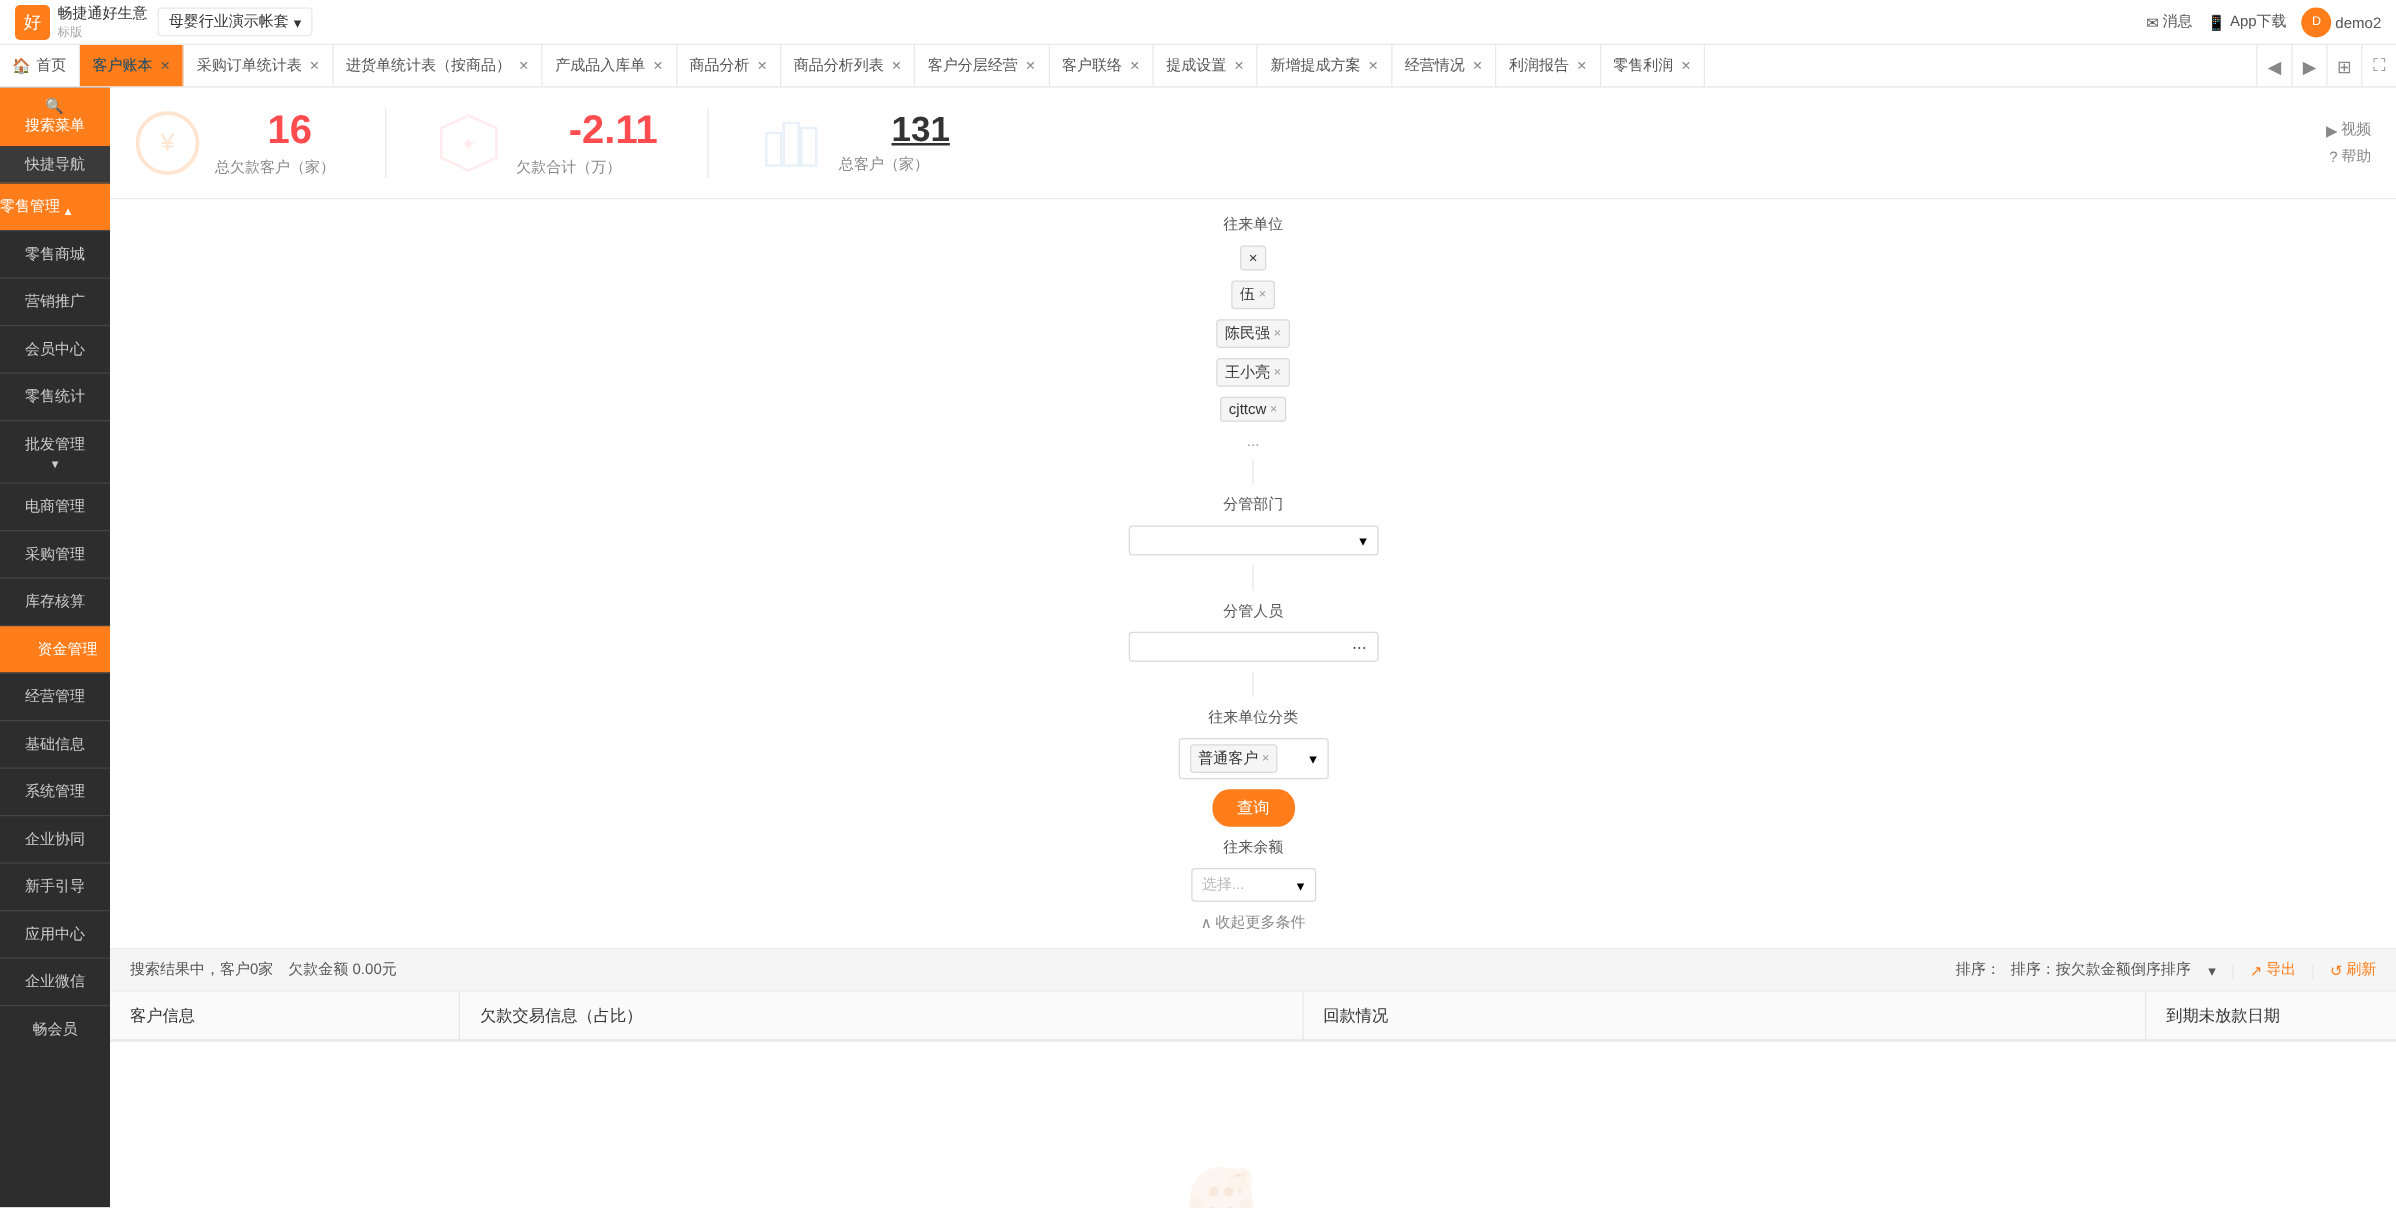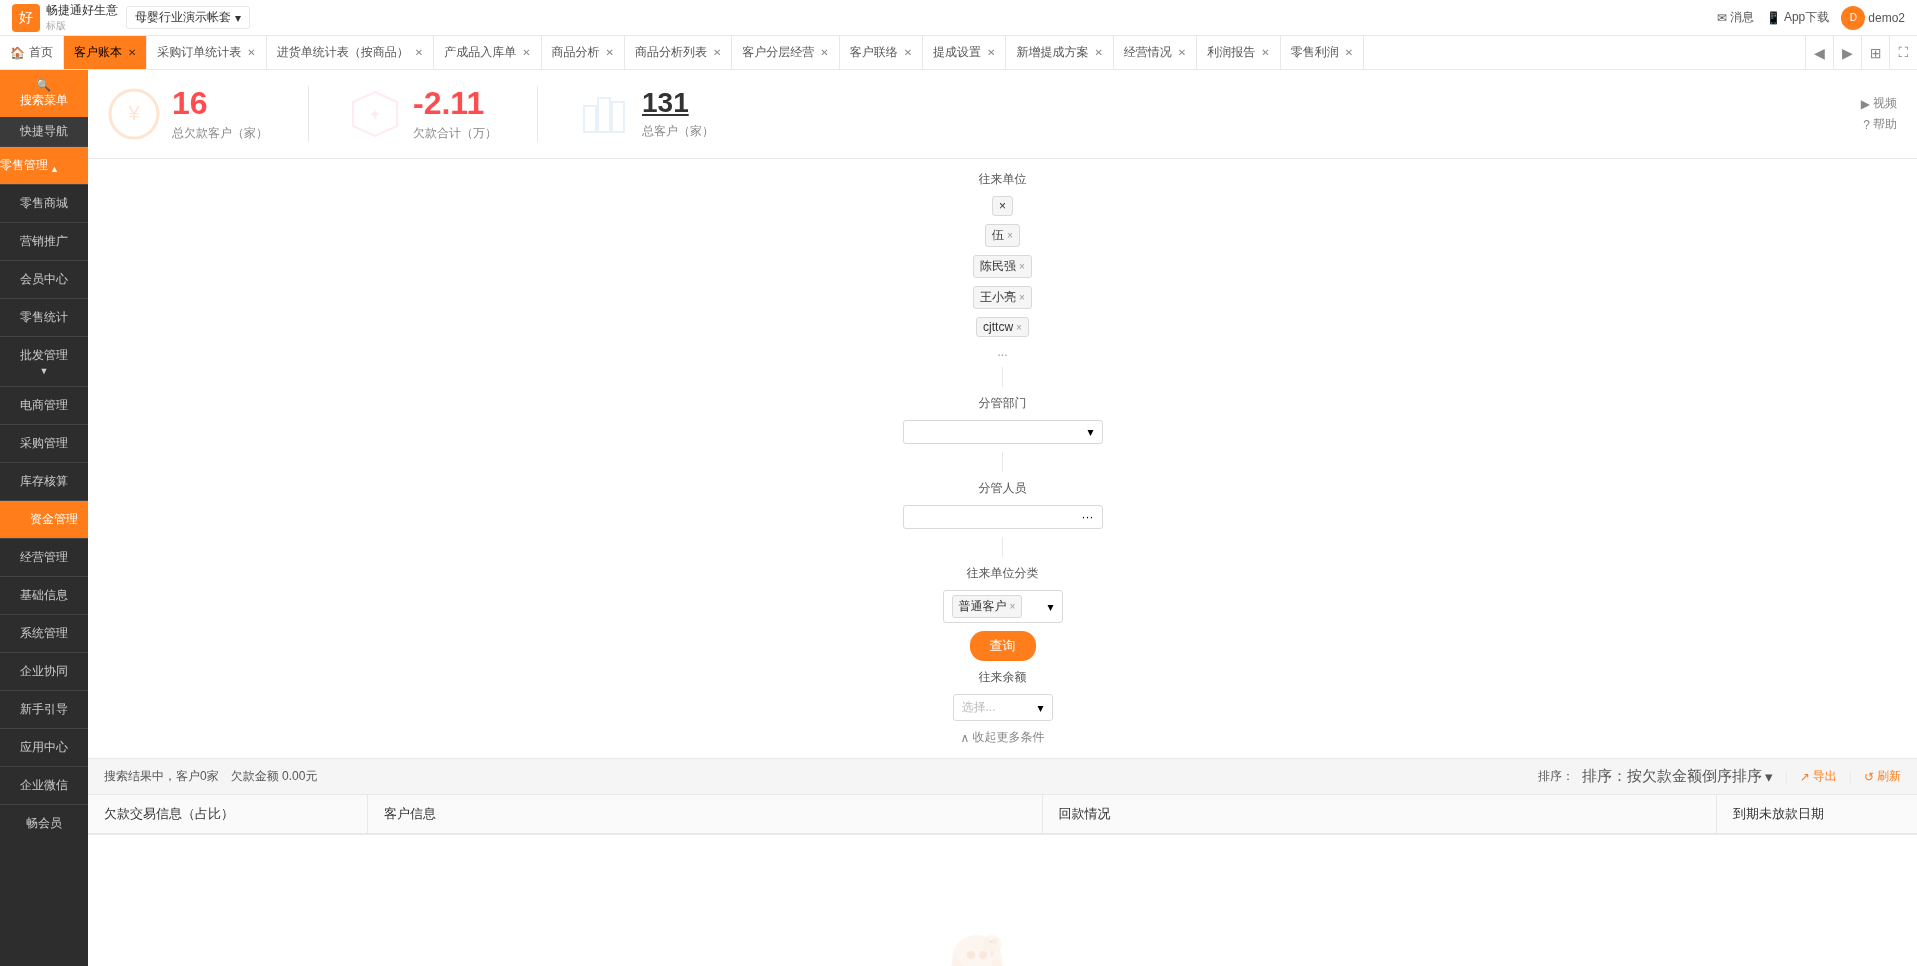--- a/index.html
+++ b/index.html
@@ -20,7 +20,7 @@
     .nav-tabs { background: #fff; height: 34px; display: flex; align-items: center; border-bottom: 1px solid #e8e8e8; flex-shrink: 0; overflow: hidden; }
     .nav-tab { padding: 0 10px; height: 34px; display: flex; align-items: center; gap: 4px; font-size: 12px; color: #555; cursor: pointer; border-right: 1px solid #e8e8e8; white-space: nowrap; flex-shrink: 0; }
     .nav-tab.home { color: #555; }
-    .nav-tab.active { background: #ff7d1a; color: #000000; justify-content: center; }
+    .nav-tab.active { background: #ff7d1a; color: #0c4a6e; justify-content: center; }
     .nav-tab .close-btn { font-size: 10px; cursor: pointer; opacity: 0.7; margin-left: 2px; }
     .nav-tab-actions { margin-left: auto; display: flex; align-items: center; gap: 0; flex-shrink: 0; }
     .nav-tab-action { width: 28px; height: 34px; display: flex; align-items: center; justify-content: center; cursor: pointer; font-size: 14px; color: #888; border-left: 1px solid #e8e8e8; }

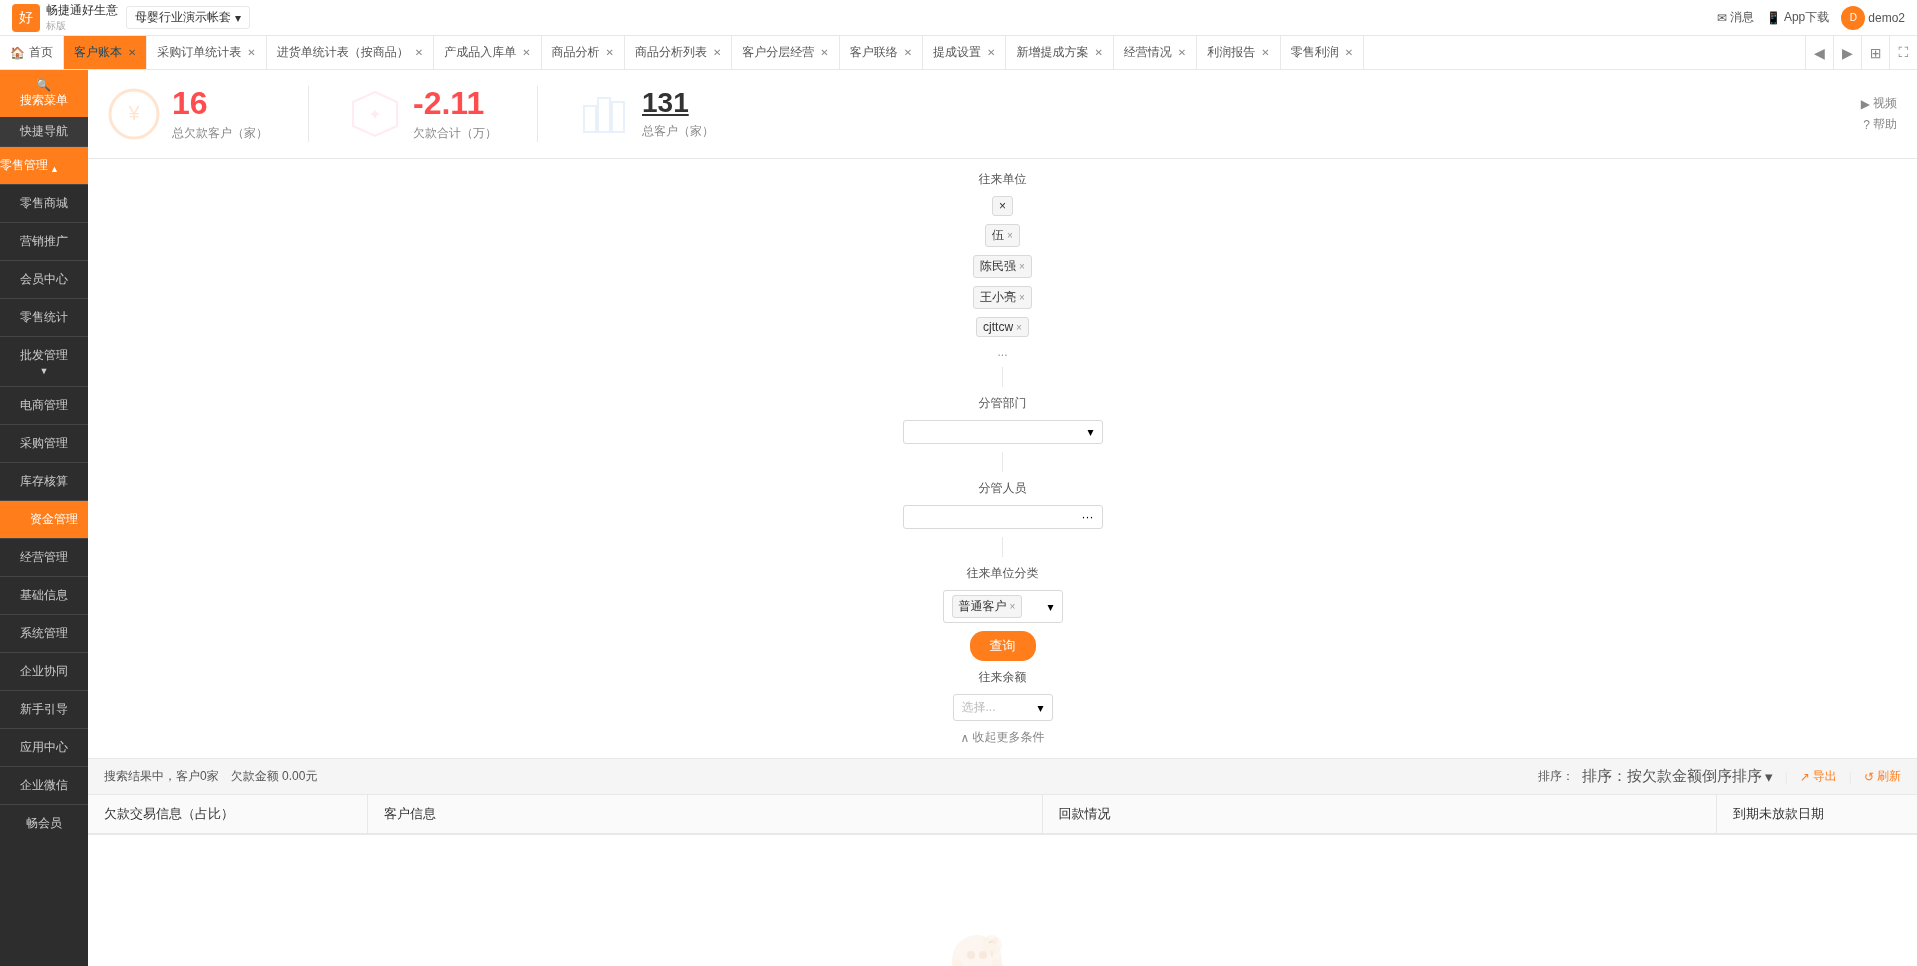--- a/index.html
+++ b/index.html
@@ -42,7 +42,7 @@
 
     
     .stats-header { background: #fff; display: flex; align-items: center; padding: 16px 20px; border-bottom: 1px solid #e8e8e8; gap: 0; }
-    .stat-value { font-size: 32px; font-weight: bold; color: #ff4d4f; line-height: 1.1; }
+    .stat-value { font-size: 32px; font-weight: bold; color: #ff4d4f; line-height: 1.1; margin-left: 42px; }
     .stat-value.black { color: #333; font-size: 28px; }
     .stat-label { font-size: 12px; color: #888; margin-top: 4px; }
     .stats-actions { margin-left: auto; display: flex; flex-direction: column; align-items: flex-end; gap: 4px; }

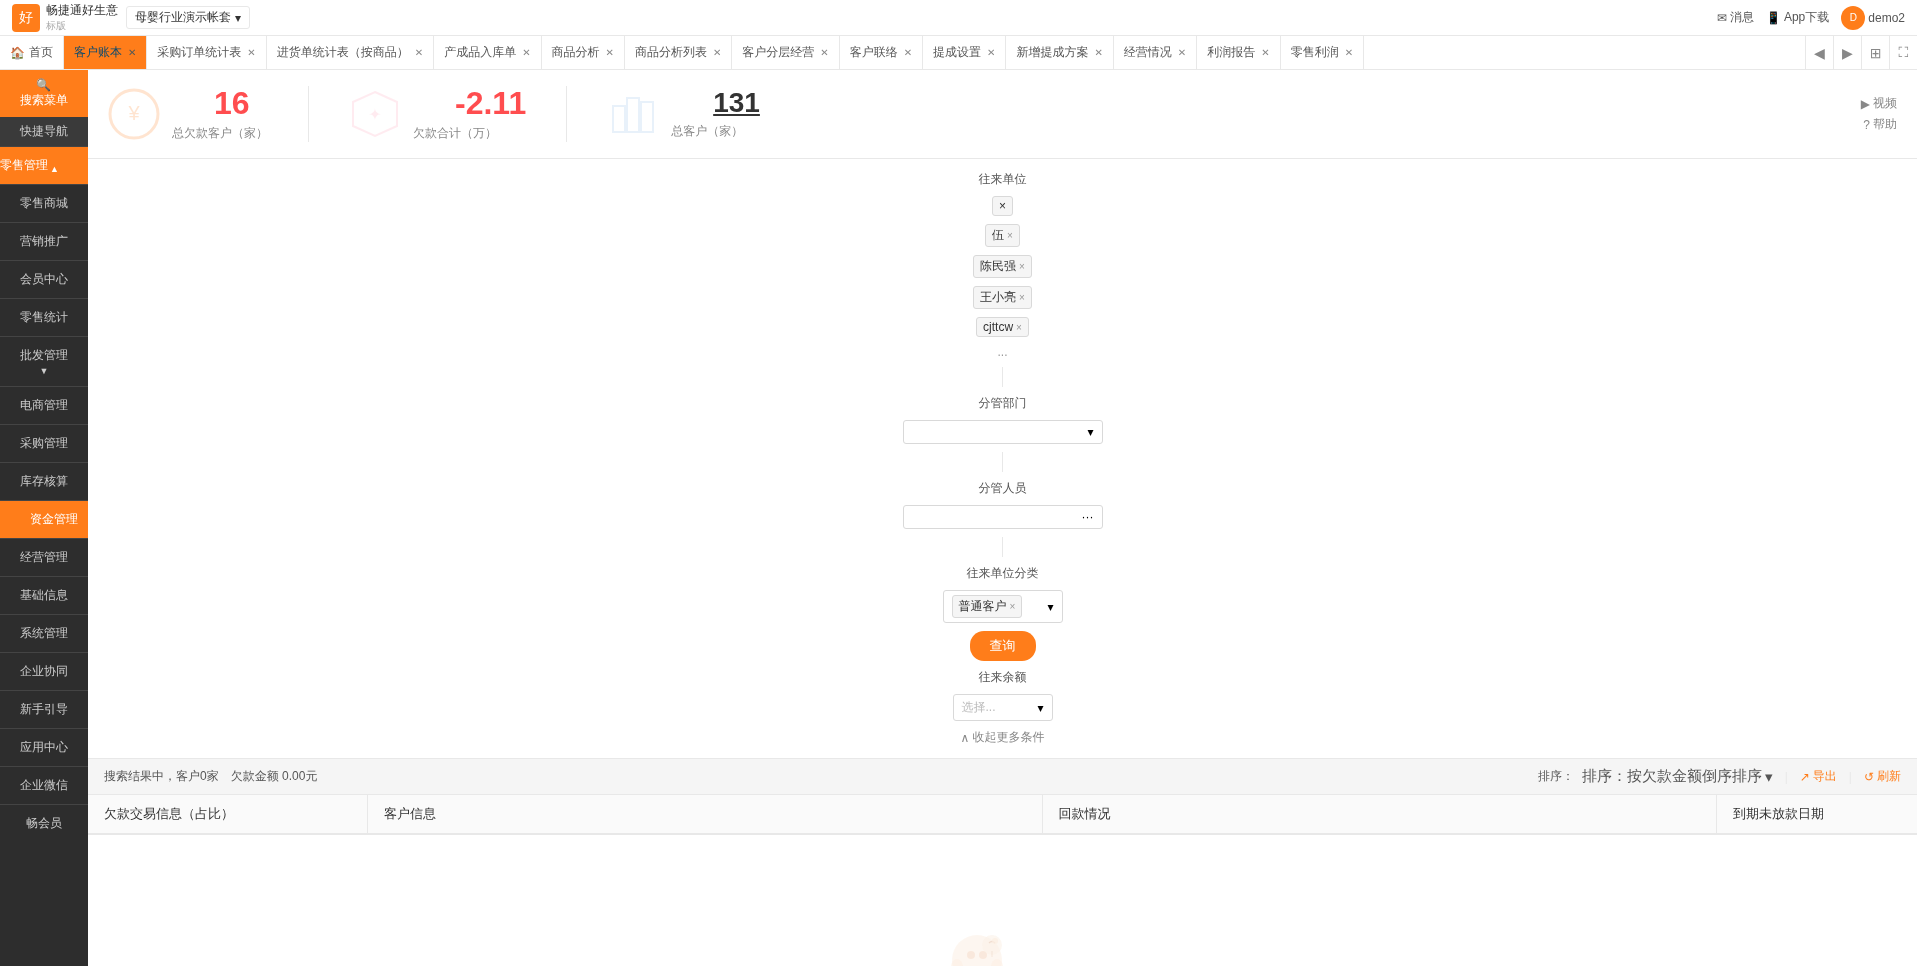--- a/index.html
+++ b/index.html
@@ -78,7 +78,7 @@
     .empty-text { font-size: 13px; color: #aaa; }
 
     
-    .sort-select { display: inline-flex; align-items: center; gap: 3px; font-size: 15px; color: #555; cursor: pointer; }
+    .sort-select { display: inline-flex; align-items: center; gap: 14px; font-size: 12px; color: #555; cursor: pointer; }
 
     
     .query-btn { background: #ff7d1a; color: #fff; border: none; border-radius: 14px; padding: 6px 20px; font-size: 13px; cursor: pointer; }

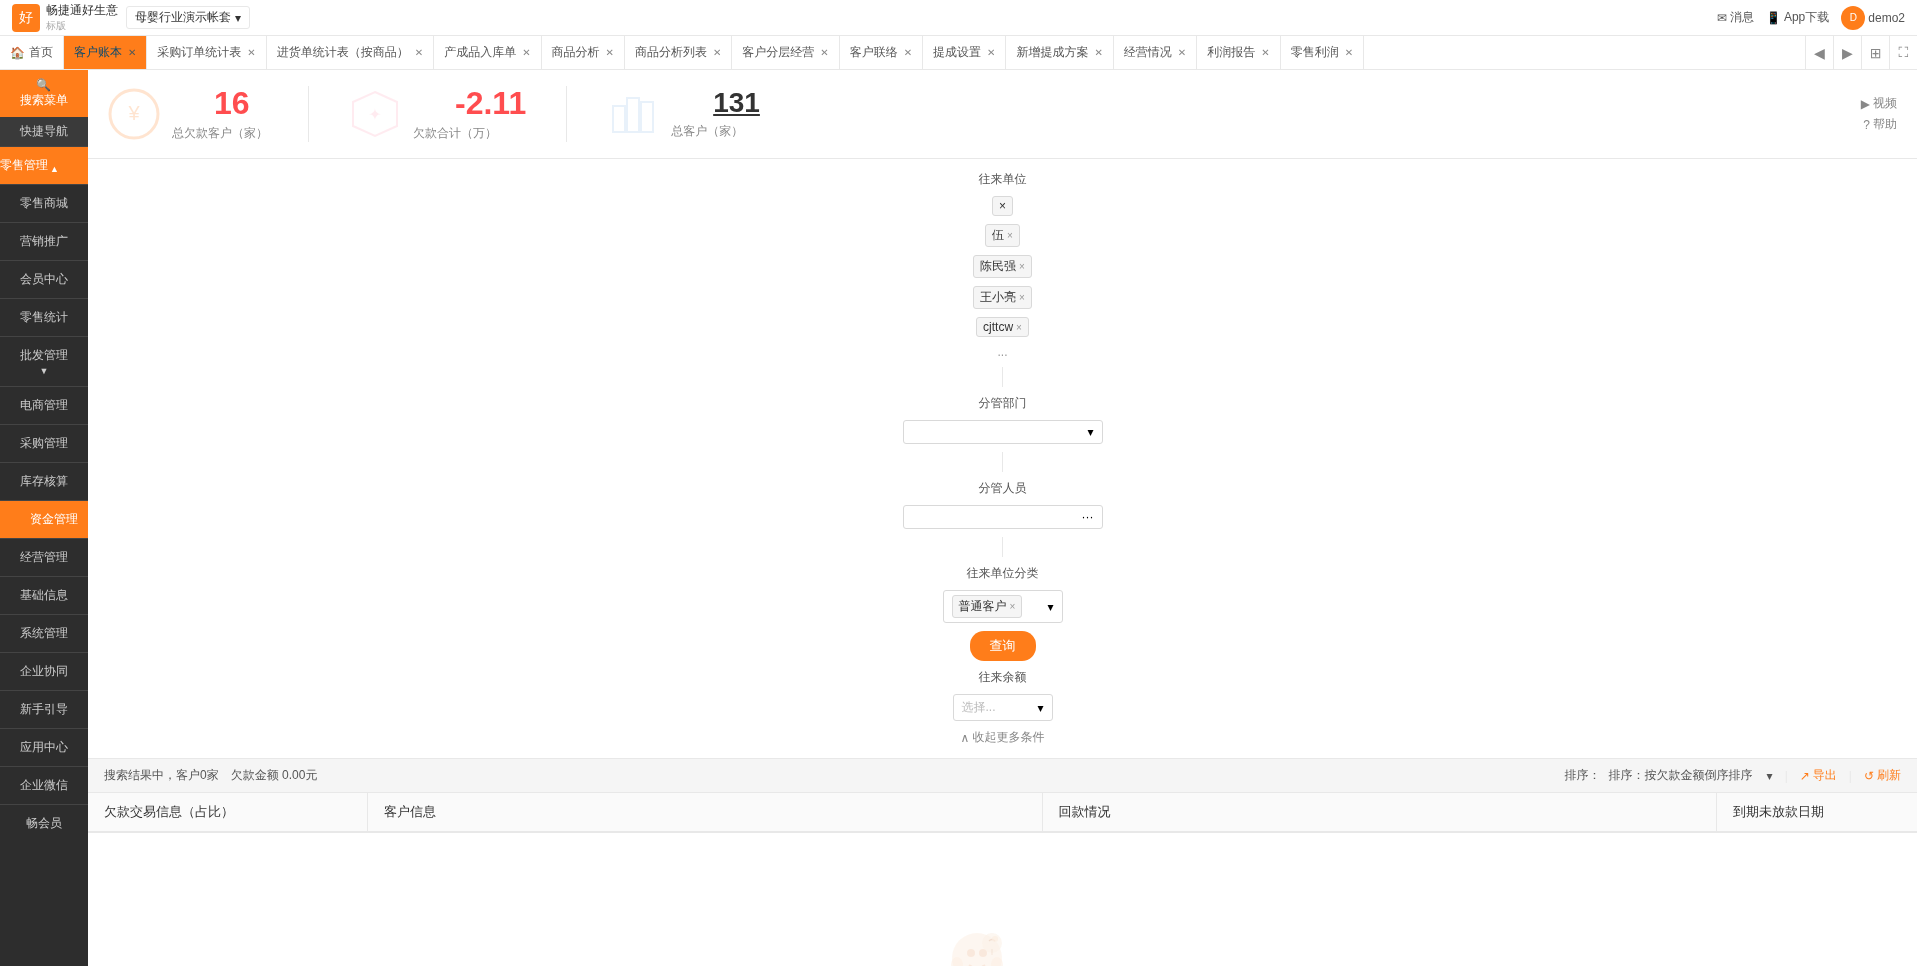--- a/index.html
+++ b/index.html
@@ -401,8 +401,8 @@
 
     <div class="table-container">
       <div class="table-header">
+        <div class="table-col-header">客户信息</div>
         <div class="table-col-header">欠款交易信息（占比）</div>
-        <div class="table-col-header">客户信息</div>
         <div class="table-col-header">回款情况</div>
         <div class="table-col-header">到期未放款日期</div>
       </div>

